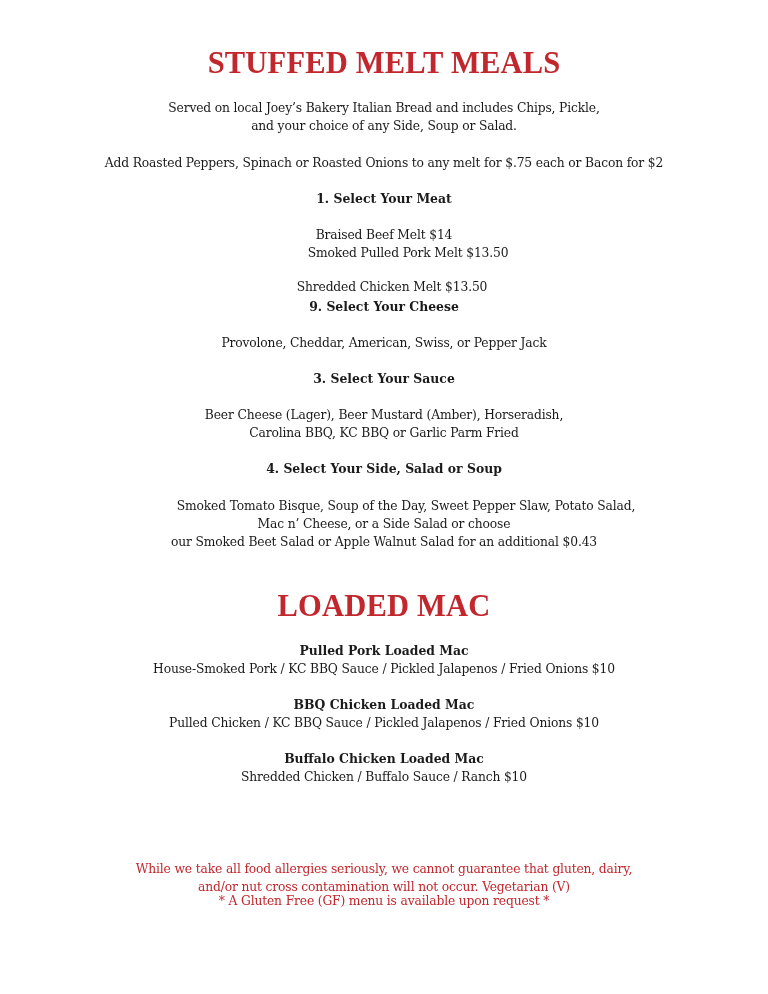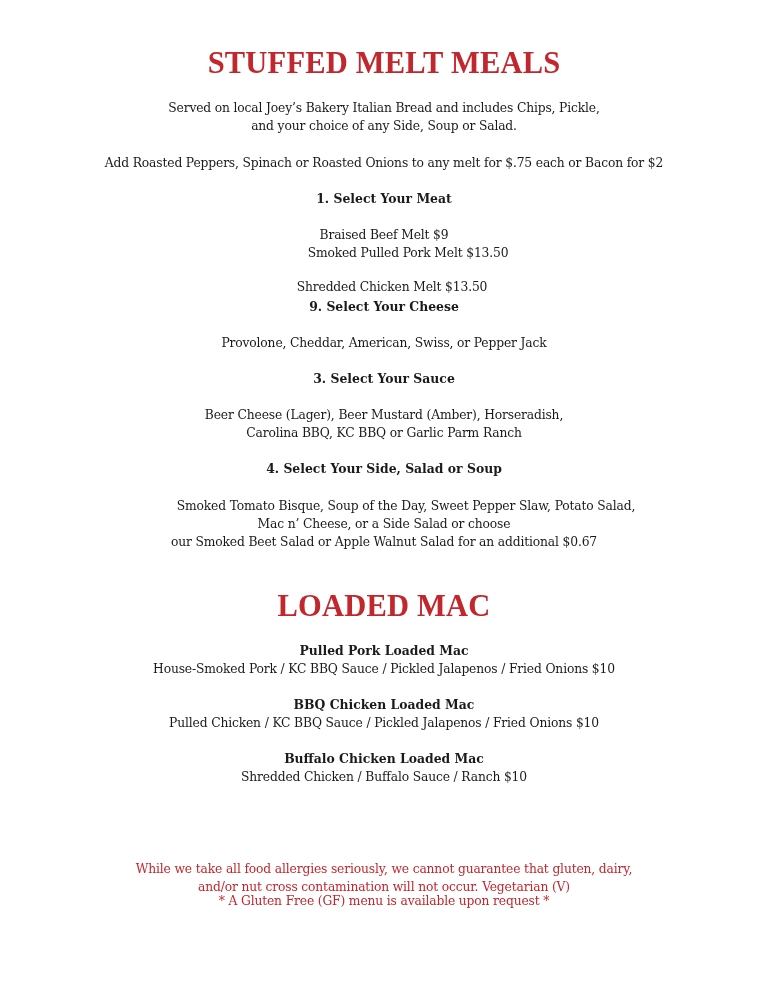--- a/index.html
+++ b/index.html
@@ -73,7 +73,7 @@
     <div class="line body-text" style="top:154px;">Add Roasted Peppers, Spinach or Roasted Onions to any melt for $.75 each or Bacon for $2</div>
 
     <div class="line heading" style="top:190px;">1. Select Your Meat</div>
-    <div class="line body-text" style="top:226px;">Braised Beef Melt $9</div>
+    <div class="line body-text" style="top:226px;">Braised Beef Melt $14</div>
     <div class="line body-text" style="top:244px;padding-left:24px;">Smoked Pulled Pork Melt $13.50</div>
     <div class="line body-text" style="top:278px;padding-left:8px;">Shredded Chicken Melt $13.50</div>
 

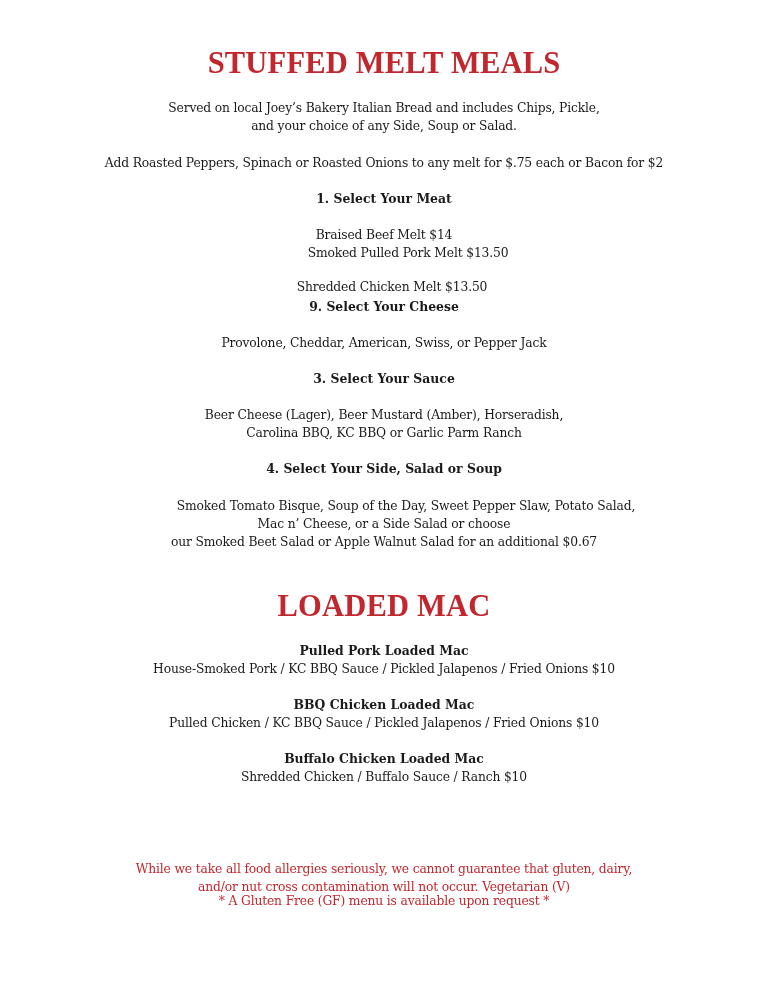--- a/index.html
+++ b/index.html
@@ -82,7 +82,7 @@
 
     <div class="line heading" style="top:370px;">3. Select Your Sauce</div>
     <div class="line body-text" style="top:406px;">Beer Cheese (Lager), Beer Mustard (Amber), Horseradish,</div>
-    <div class="line body-text" style="top:424px;">Carolina BBQ, KC BBQ or Garlic Parm Ranch</div>
+    <div class="line body-text" style="top:424px;">Carolina BBQ, KC BBQ or Garlic Parm Fried</div>
 
     <div class="line heading" style="top:460px;">4. Select Your Side, Salad or Soup</div>
     <div class="line body-text" style="top:497px;margin-left:22px;">Smoked Tomato Bisque, Soup of the Day, Sweet Pepper Slaw, Potato Salad,</div>

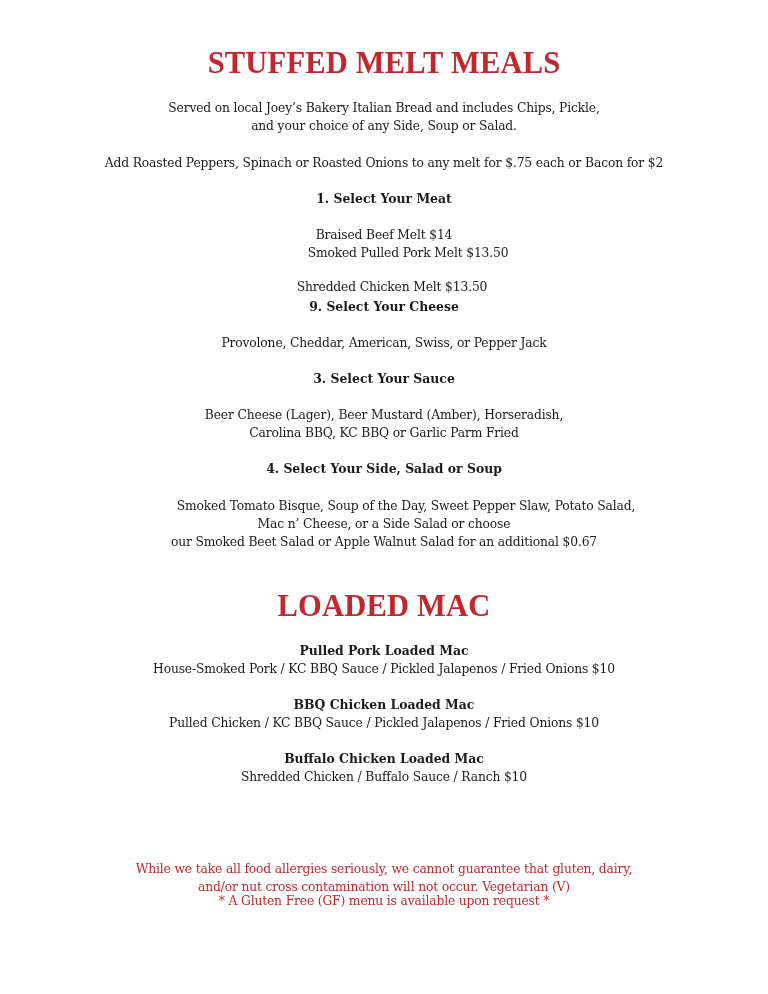--- a/index.html
+++ b/index.html
@@ -87,7 +87,7 @@
     <div class="line heading" style="top:460px;">4. Select Your Side, Salad or Soup</div>
     <div class="line body-text" style="top:497px;margin-left:22px;">Smoked Tomato Bisque, Soup of the Day, Sweet Pepper Slaw, Potato Salad,</div>
     <div class="line body-text" style="top:515px;">Mac n’ Cheese, or a Side Salad or choose</div>
-    <div class="line body-text" style="top:533px;">our Smoked Beet Salad or Apple Walnut Salad for an additional $0.67</div>
+    <div class="line body-text" style="top:533px;">our Smoked Beet Salad or Apple Walnut Salad for an additional $0.43</div>
   </section>
 
   <section>

